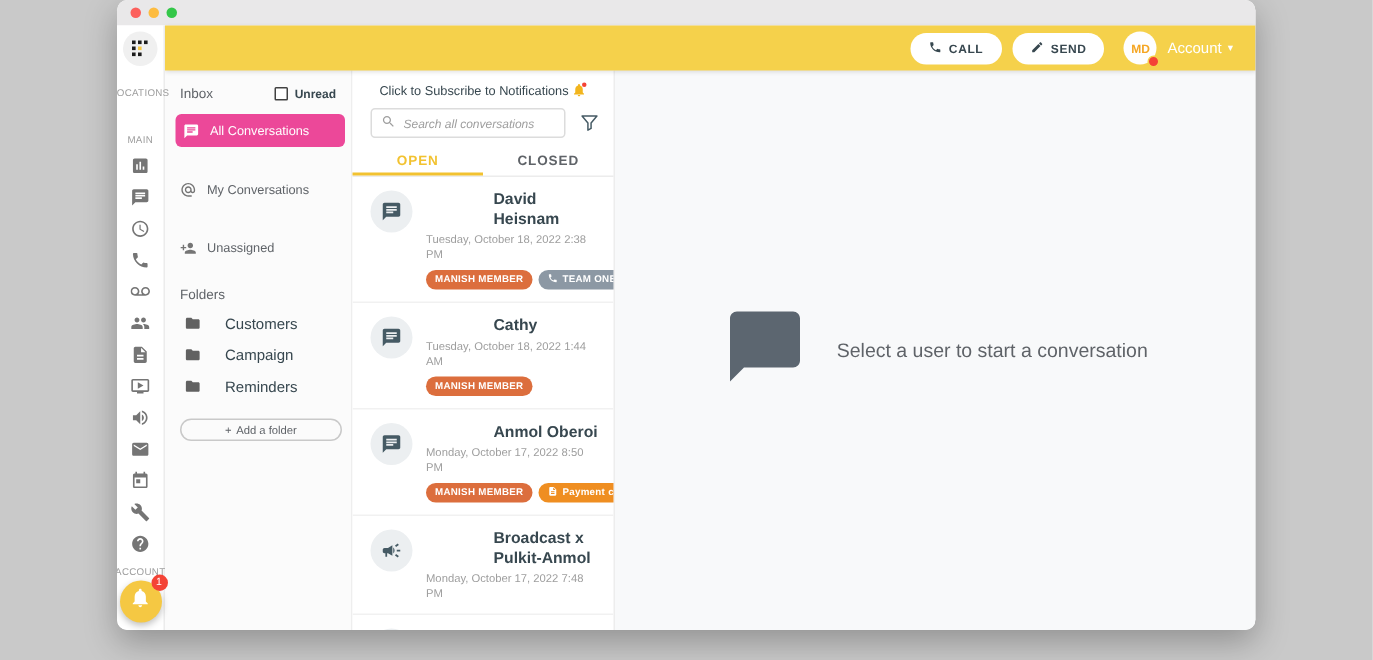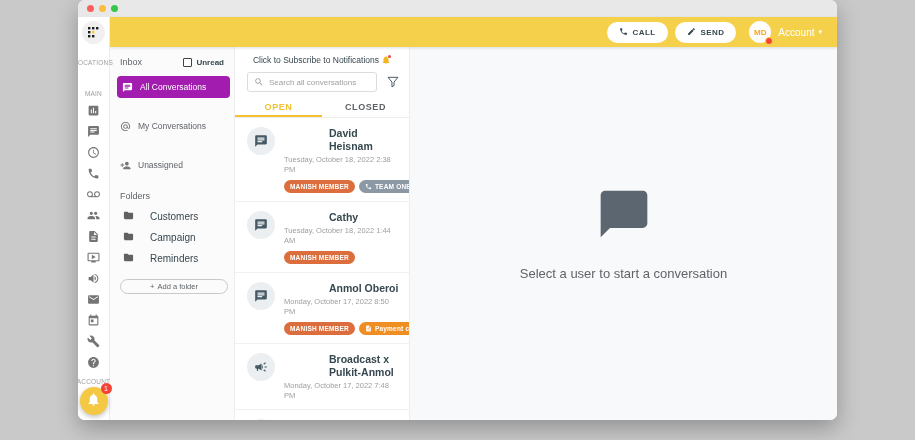--- a/index.html
+++ b/index.html
@@ -56,7 +56,7 @@
   .inbox-item { height:22px; display:flex; align-items:center; gap:7px; padding-left:10px; font-size:8.5px;
                 color:#5f6368; cursor:pointer;margin-top:16px; }
   .inbox-item svg { color:#757575; flex-shrink:0; }
-  .inbox-item.active { background:#a21caf; color:#fff; border-radius:4px; margin:0 4px 0 7px; padding-left:5px; }
+  .inbox-item.active { background:#ec4899; color:#fff; border-radius:4px; margin:0 4px 0 7px; padding-left:5px; }
   .inbox-item.active svg { color:#fff; }
   .folders-title { font-size:9px; color:#5f6368; margin:15px 0 5px 10px; }
   .folder-item { height:21px; display:flex; align-items:center; gap:16px; padding-left:13px; font-size:10px;

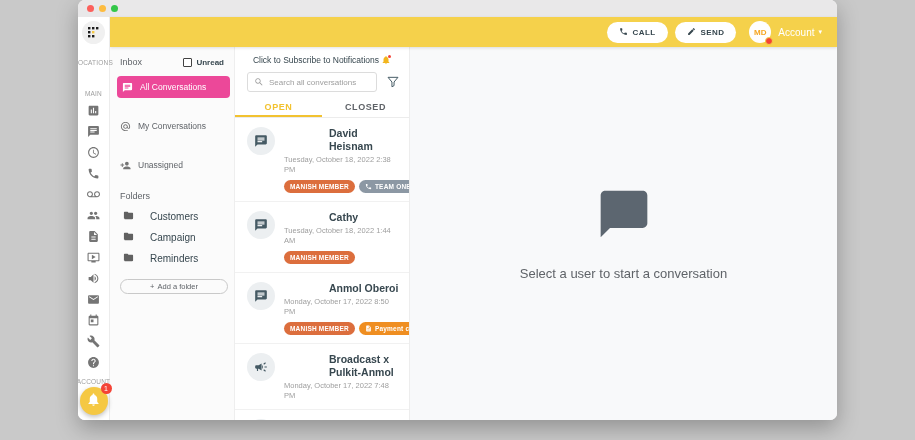--- a/index.html
+++ b/index.html
@@ -77,7 +77,7 @@
   .search-box { flex:1; height:20px; border:1px solid #dcdcdc; border-radius:3px; display:flex; align-items:center;
                 gap:5px; padding:0 6px; background:#fff; }
   .search-box svg { color:#9e9e9e; flex-shrink:0; }
-  .search-box input { border:none; outline:none; width:100%; font-size:8px; color:#444; font-family:inherit; }
+  .search-box input { border:none; outline:none; width:100%; font-size:8px; color:#444; font-family:inherit;font-style:italic; }
   .search-box input::placeholder { color:#9e9e9e; }
   .funnel { color:#455a64; cursor:pointer; display:grid; place-items:center; }
   .tabs { display:flex; height:20px; border-bottom:1px solid #ececec; }

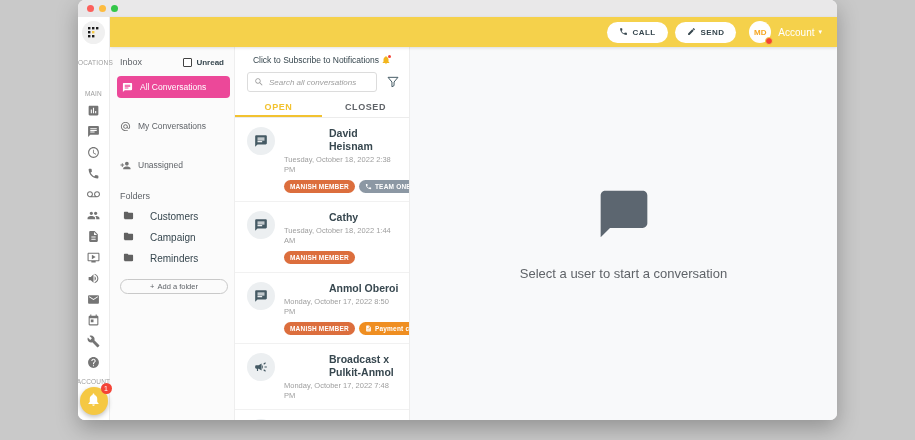--- a/index.html
+++ b/index.html
@@ -97,7 +97,7 @@
          display:flex; align-items:center; gap:3px; padding:0 6px; white-space:nowrap; }
 
   
-  .main-area { flex:1; background:#f8f9fa; display:flex; flex-direction:column; align-items:center;
+  .main-area { flex:1; background:#f8f9fa; display:flex; flex-direction:row; align-items:center;
                justify-content:center; gap:20px; min-width:0; }
   .big-bubble { color:#5c6670; }
   .empty-text { font-size:13px; color:#5f6368; }

